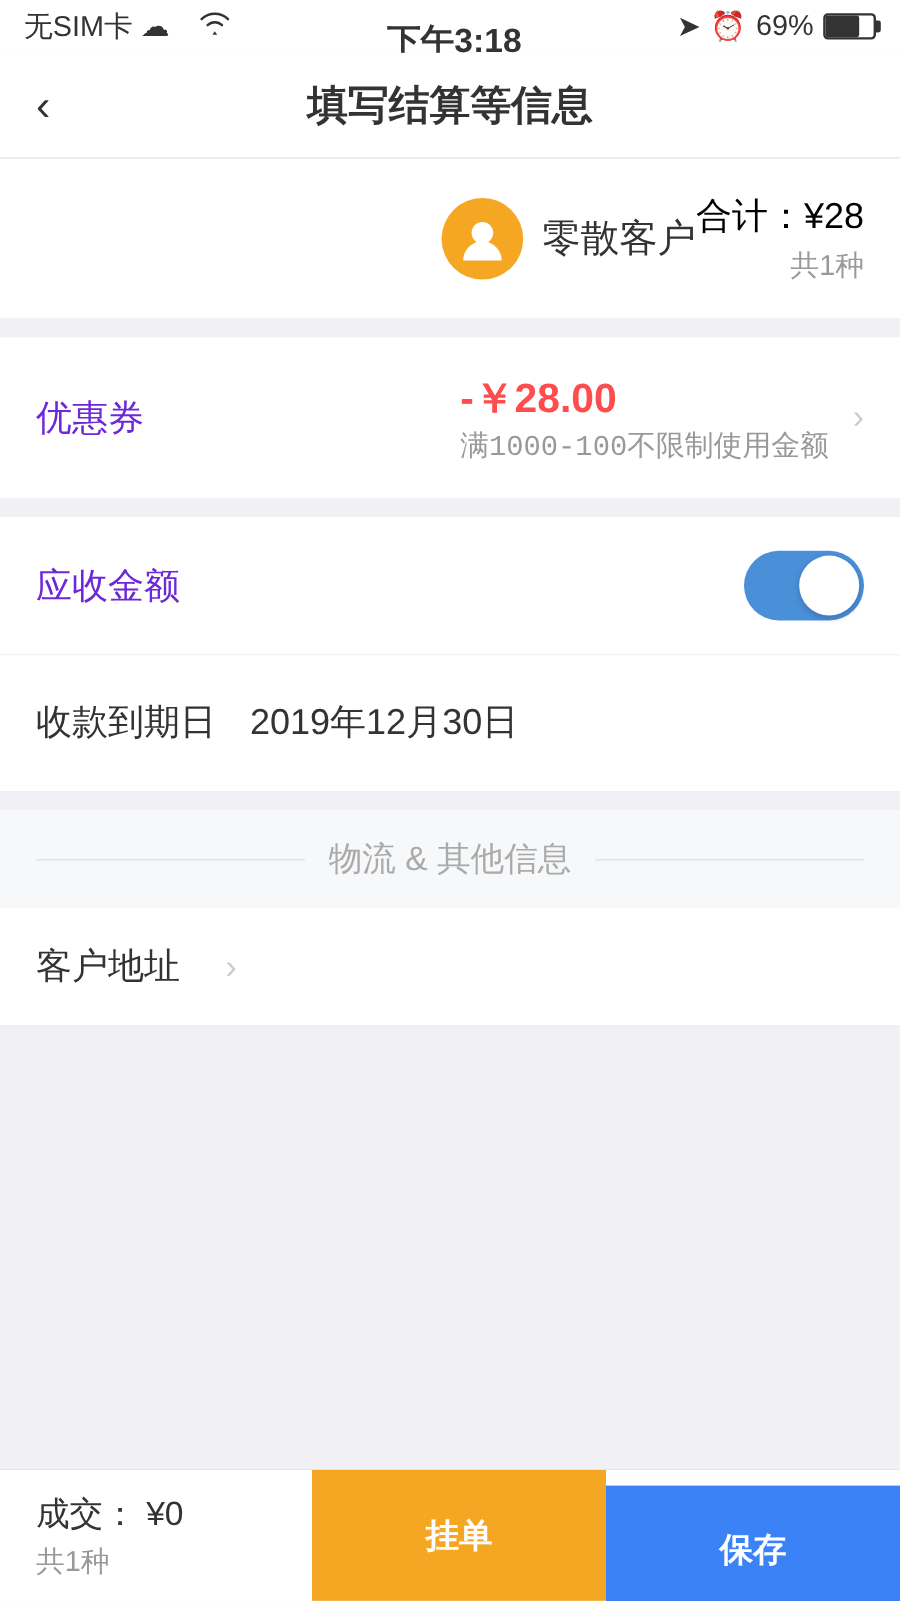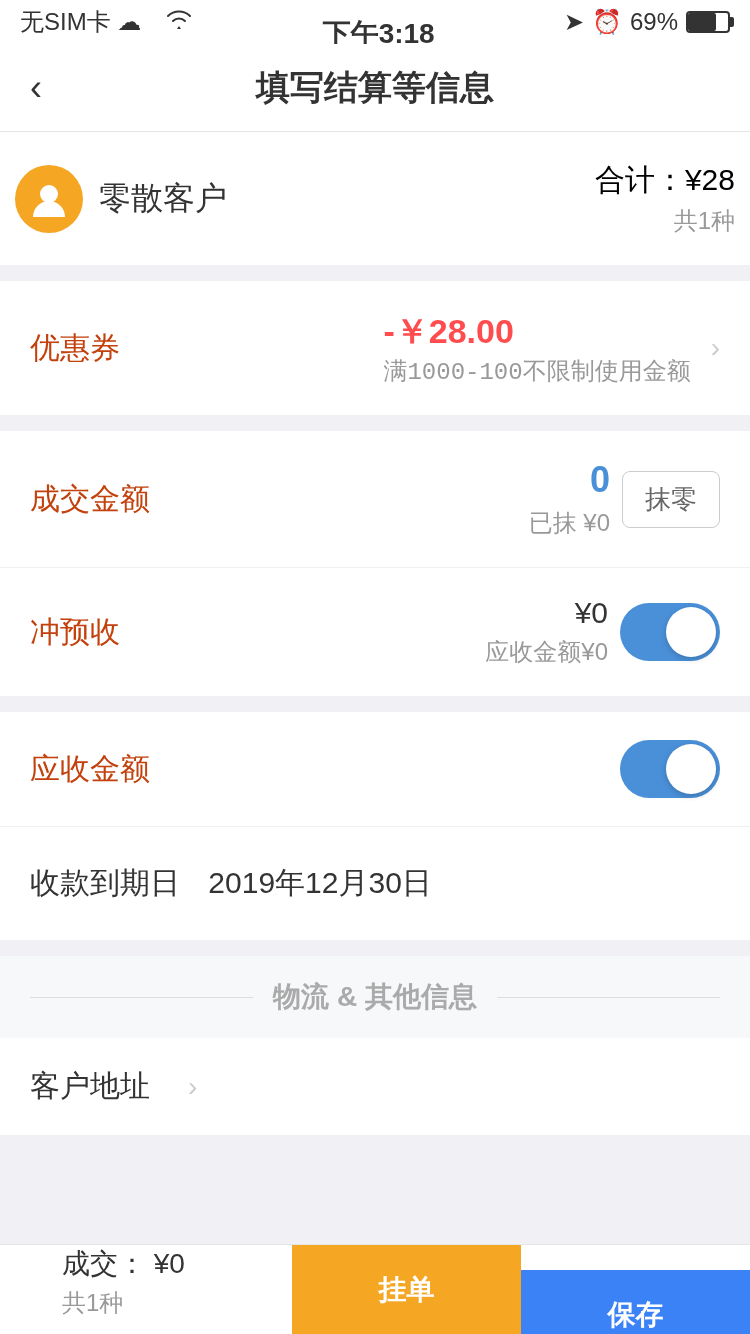--- a/index.html
+++ b/index.html
@@ -92,8 +92,8 @@
     .customer-row {
       display: flex;
       align-items: center;
-      justify-content: space-between;
-      padding: 28px 15px;
+      justify-content: flex-end;
+      padding: 28px 30px;
       background: #fff;
     }
     .customer-left {

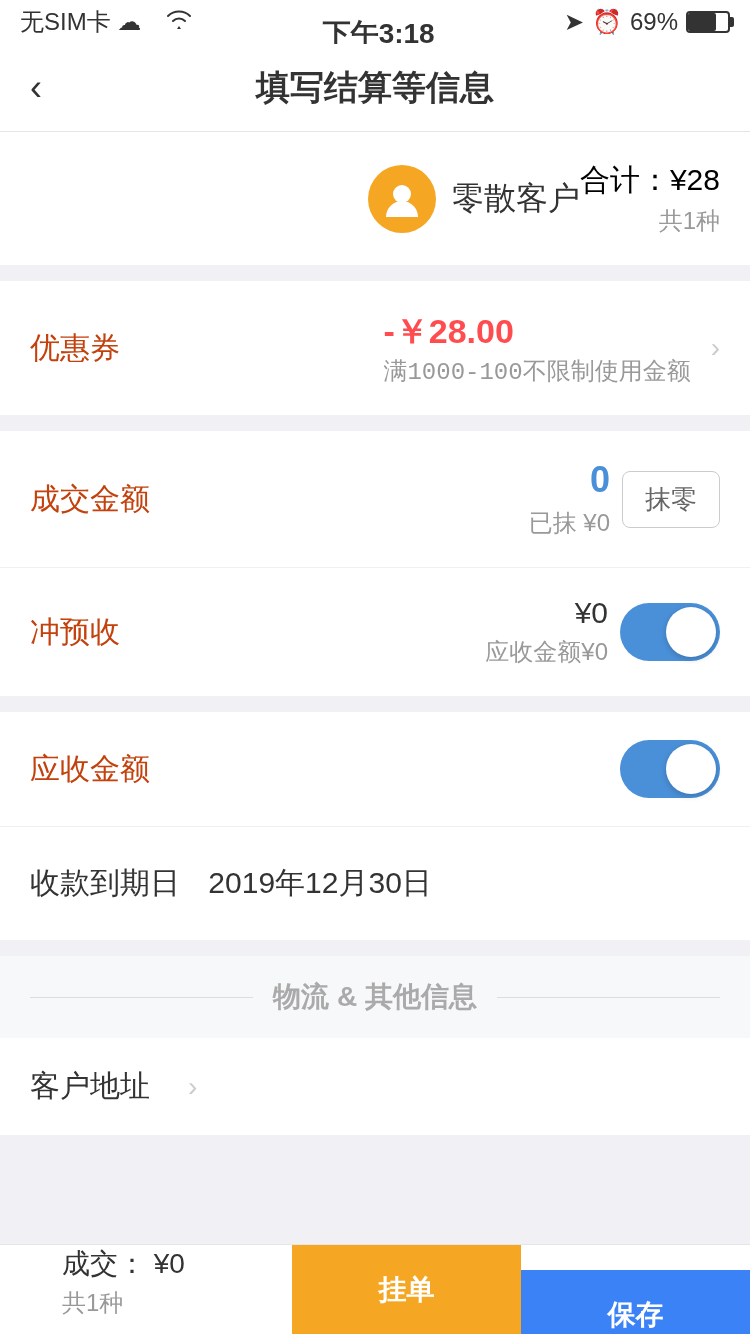--- a/index.html
+++ b/index.html
@@ -139,7 +139,7 @@
     .row-item:first-child { border-top: none; }
     .row-label {
       font-size: 30px;
-      color: #c2410c;
+      color: #6d28d9;
     }
     .row-right {
       display: flex;

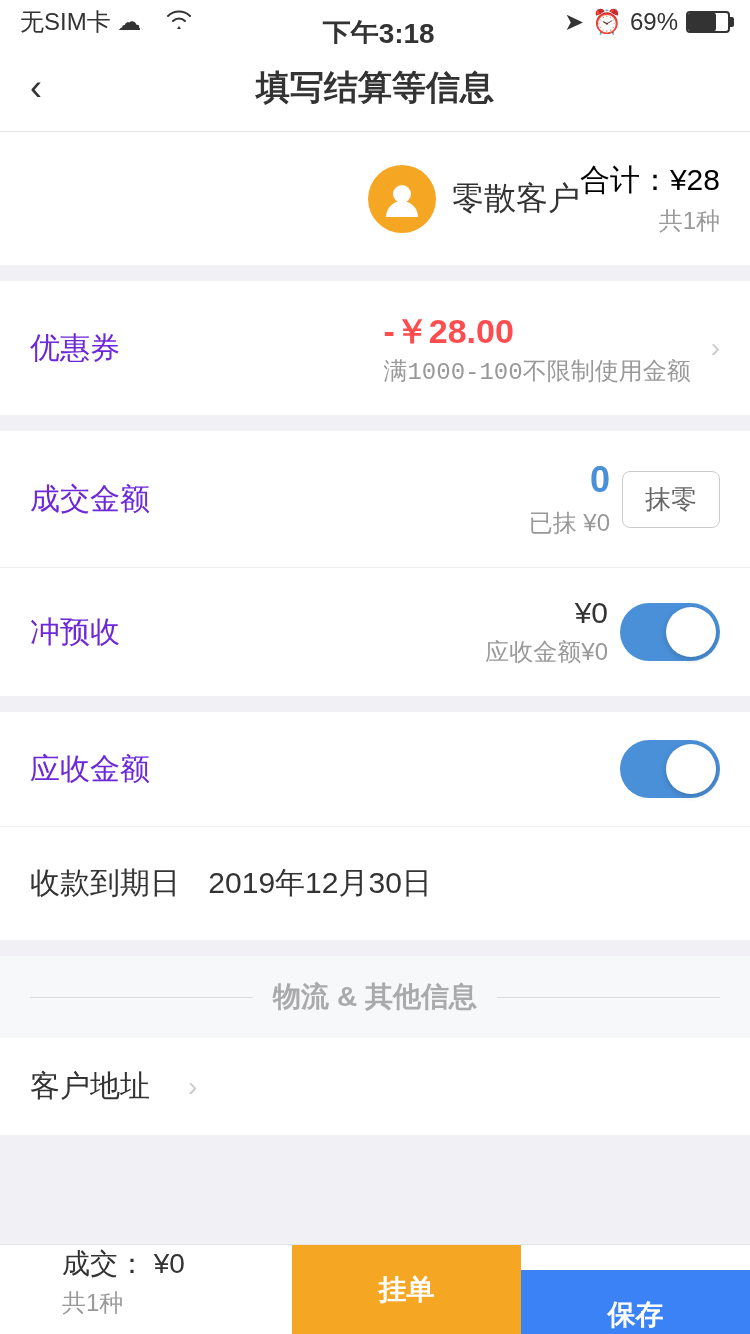--- a/index.html
+++ b/index.html
@@ -366,33 +366,6 @@
     </div>
   </div>
 
-  <div class="section">
-    <div class="row-item">
-      <span class="row-label">成交金额</span>
-      <div class="row-right">
-        <div>
-          <div style="text-align:right;">
-            <span class="transaction-amount">0</span>
-          </div>
-          <div class="row-sub">已抹  ¥0</div>
-        </div>
-        <button class="round-zero-btn">抹零</button>
-      </div>
-    </div>
-
-    <div class="row-item">
-      <span class="row-label">冲预收</span>
-      <div class="row-right">
-        <div>
-          <div style="text-align:right; font-size:30px; color:#333;">¥0</div>
-          <div class="row-sub">应收金额¥0</div>
-        </div>
-        <div class="toggle">
-          <div class="toggle-knob"></div>
-        </div>
-      </div>
-    </div>
-  </div>
 
   <div class="section">
     <div class="row-item">

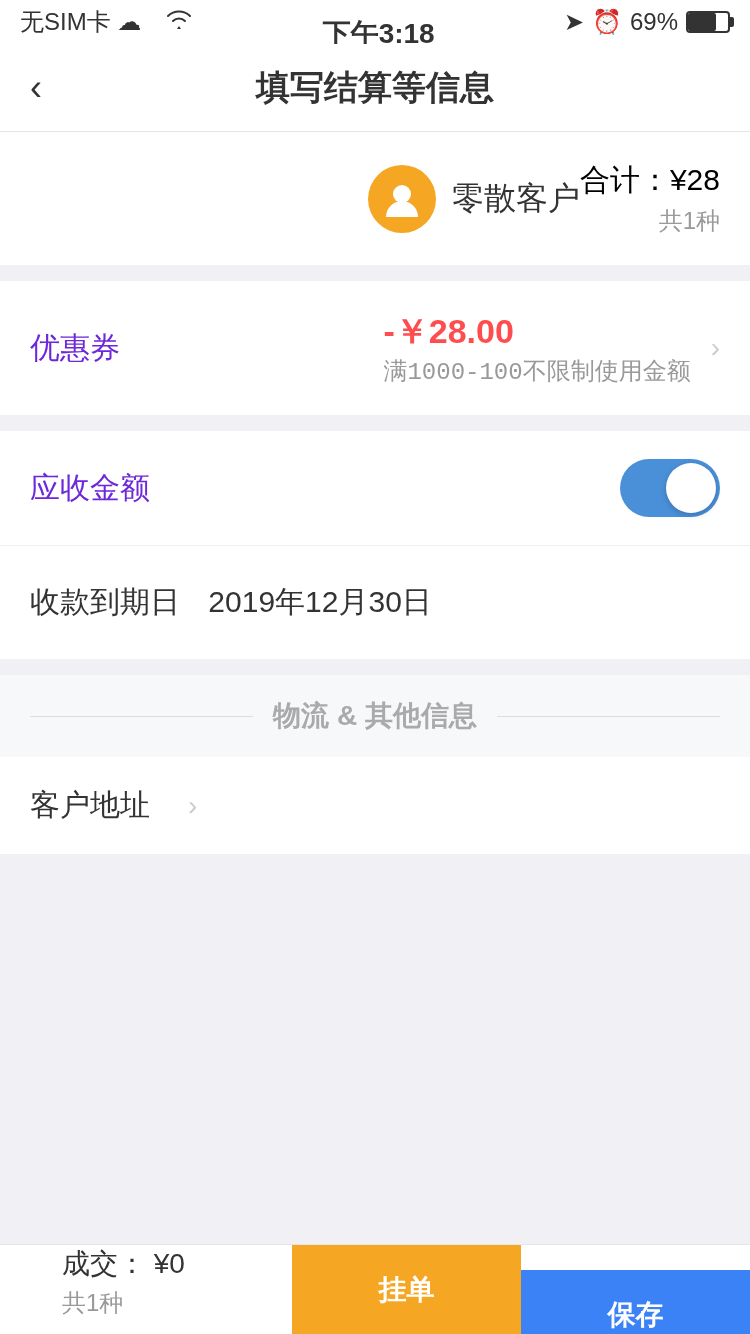--- a/index.html
+++ b/index.html
@@ -233,7 +233,6 @@
       align-items: center;
       gap: 20px;
       justify-content: center;
-      font-weight: bold;
     }
     .logistics-header::before,
     .logistics-header::after {

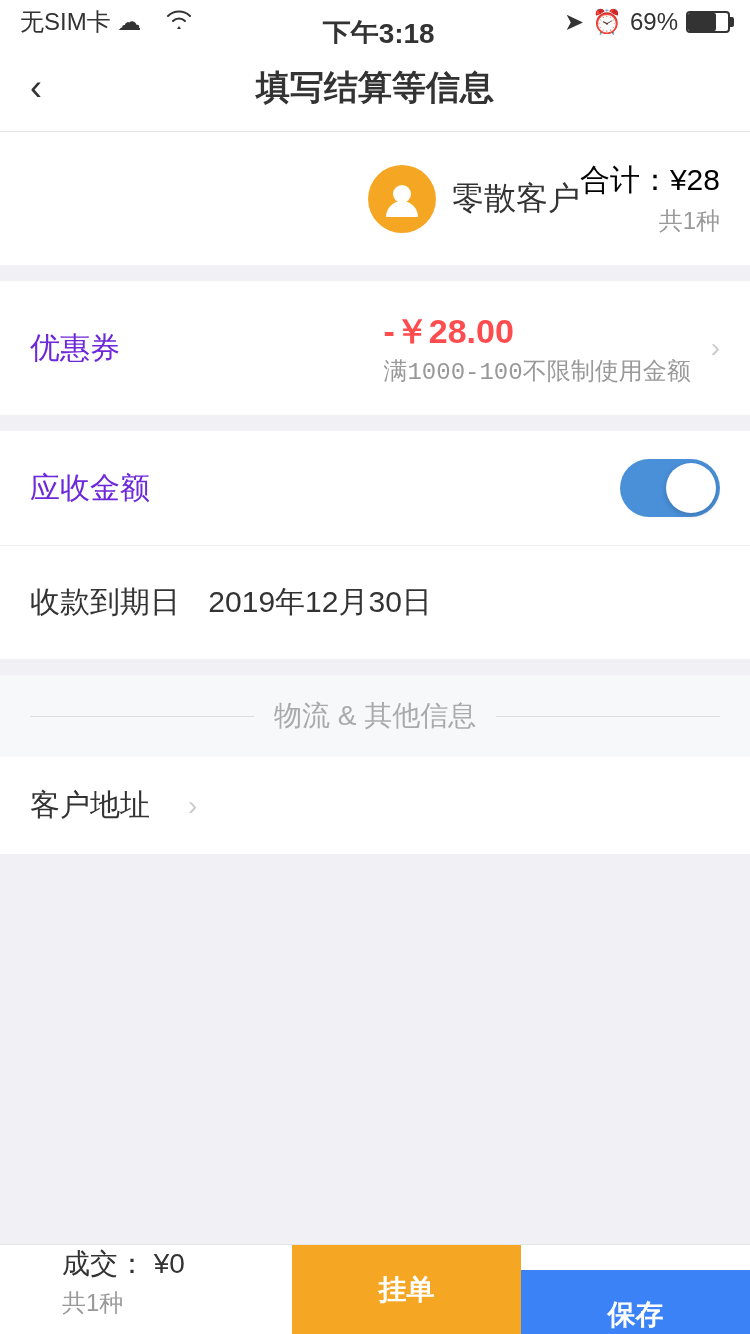--- a/index.html
+++ b/index.html
@@ -268,11 +268,11 @@
       bottom: 0;
       left: 0;
       width: 750px;
-      height: 90px;
-      background: #fff;
-      display: flex;
+      height: 110px;
+      background: #fff;
+      display: flex;
+      align-items: center;
       border-top: 1px solid #e5e5e5;
-      padding-left: 32px;
     }
     .bottom-info {
       flex: 0 0 260px;

